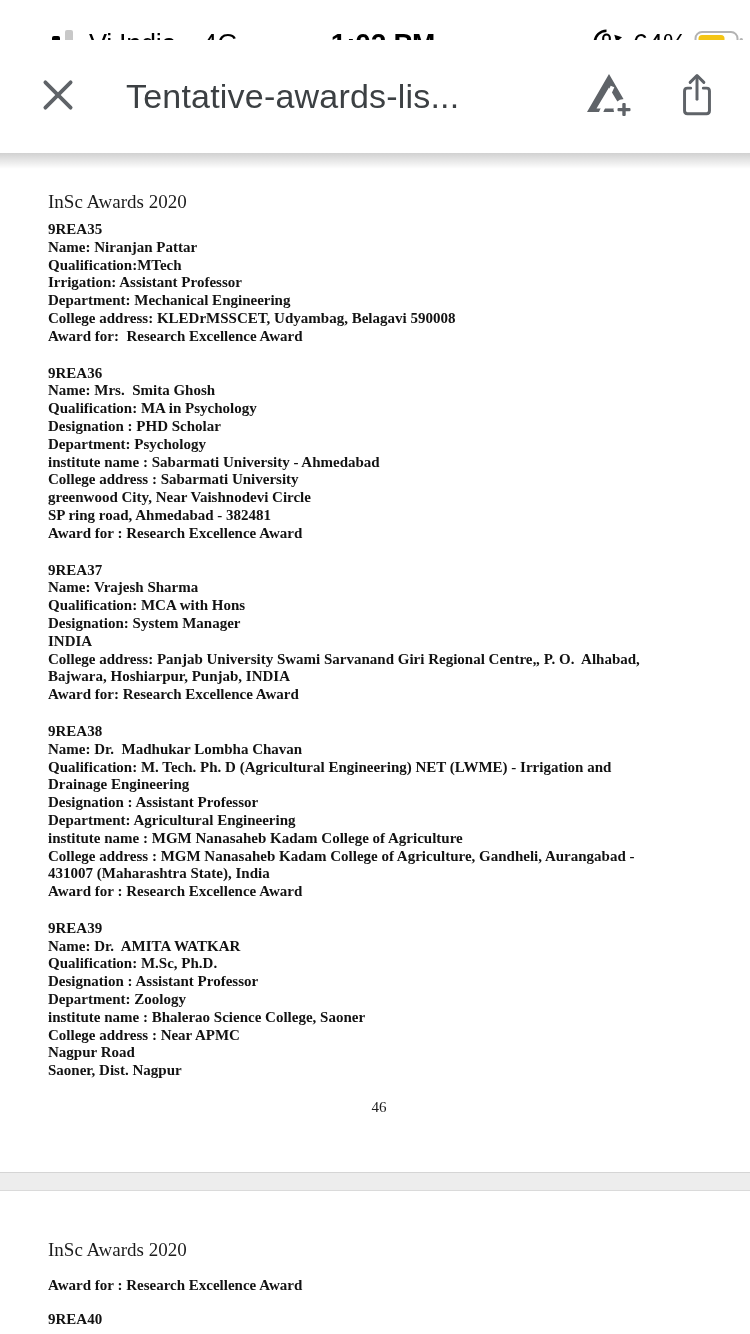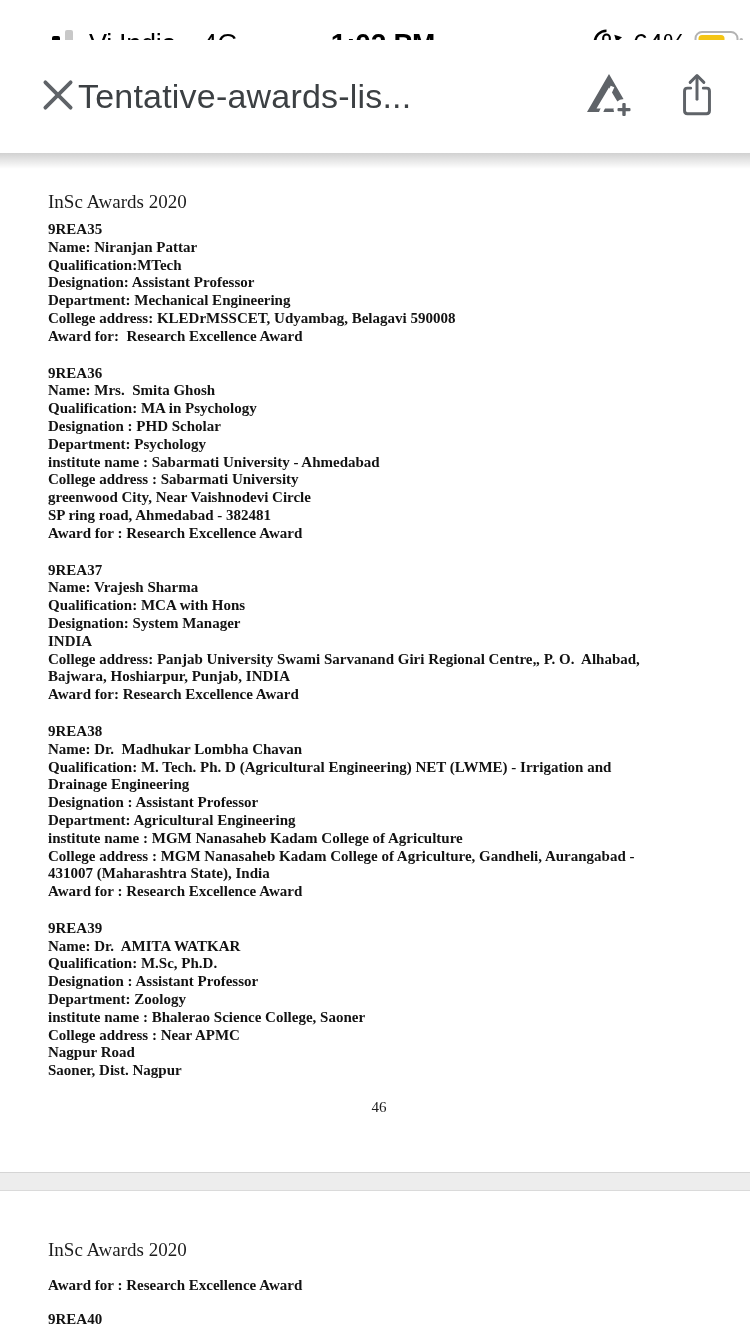--- a/index.html
+++ b/index.html
@@ -18,7 +18,7 @@
   
   .nav{position:absolute;top:40px;left:0;width:750px;height:113px;background:#fff;display:flex;align-items:center;z-index:3;}
   .close-btn{margin-left:38px;width:40px;height:40px;display:flex;align-items:center;justify-content:center;background:none;border:none;padding:0;cursor:pointer;}
-  .nav-title{font-size:34px;color:#3C4043;flex:1;white-space:nowrap;overflow:hidden;letter-spacing:.2px;}
+  .nav-title{margin-left:48px;font-size:34px;color:#3C4043;flex:1;white-space:nowrap;overflow:hidden;letter-spacing:.2px;}
   .nav-actions{display:flex;align-items:center;gap:44px;margin-right:34px;}
   .icon-btn{background:none;border:none;padding:0;cursor:pointer;display:flex;align-items:center;justify-content:center;}
   .nav-shadow{position:absolute;top:153px;left:0;width:750px;height:16px;z-index:2;

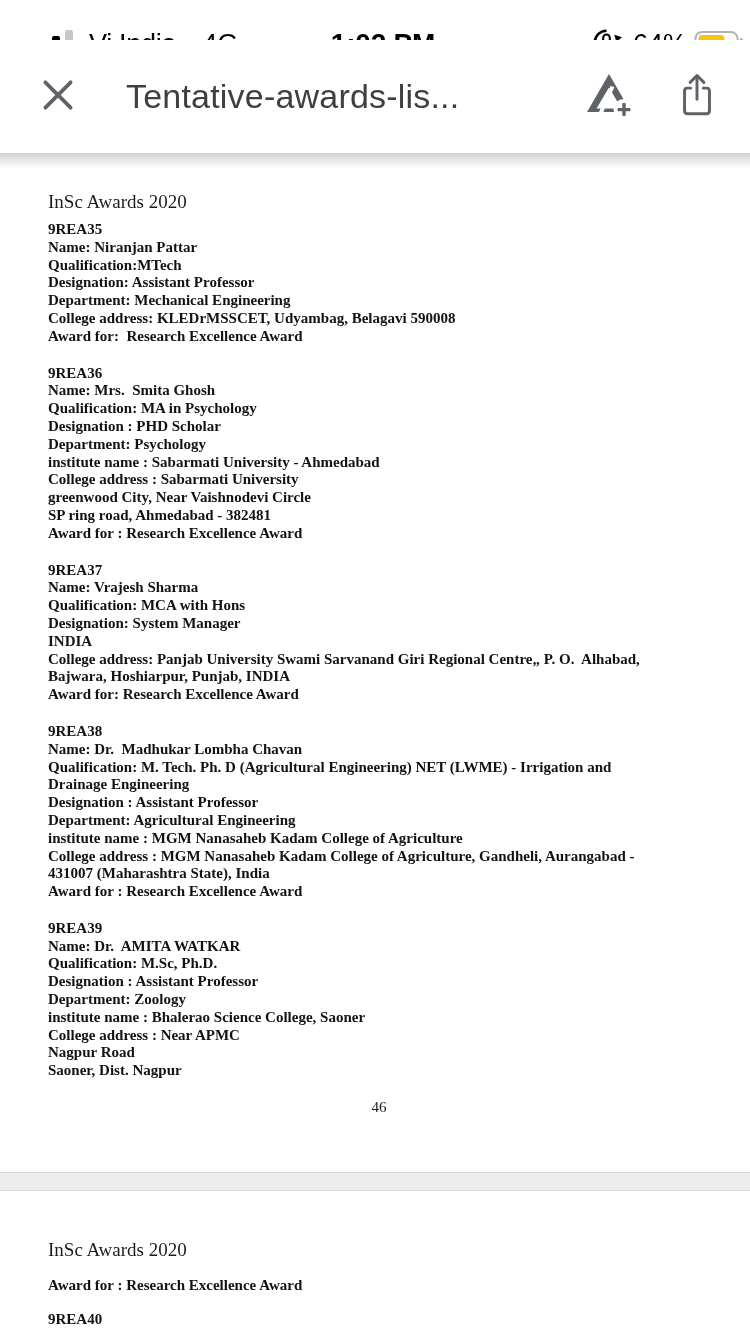--- a/index.html
+++ b/index.html
@@ -117,7 +117,7 @@
           <div class="line">9REA35</div>
           <div class="line">Name: Niranjan Pattar</div>
           <div class="line">Qualification:MTech</div>
-          <div class="line">Designation: Assistant Professor</div>
+          <div class="line">Irrigation: Assistant Professor</div>
           <div class="line">Department: Mechanical Engineering</div>
           <div class="line">College address: KLEDrMSSCET, Udyambag, Belagavi 590008</div>
           <div class="line">Award for:  Research Excellence Award</div>

